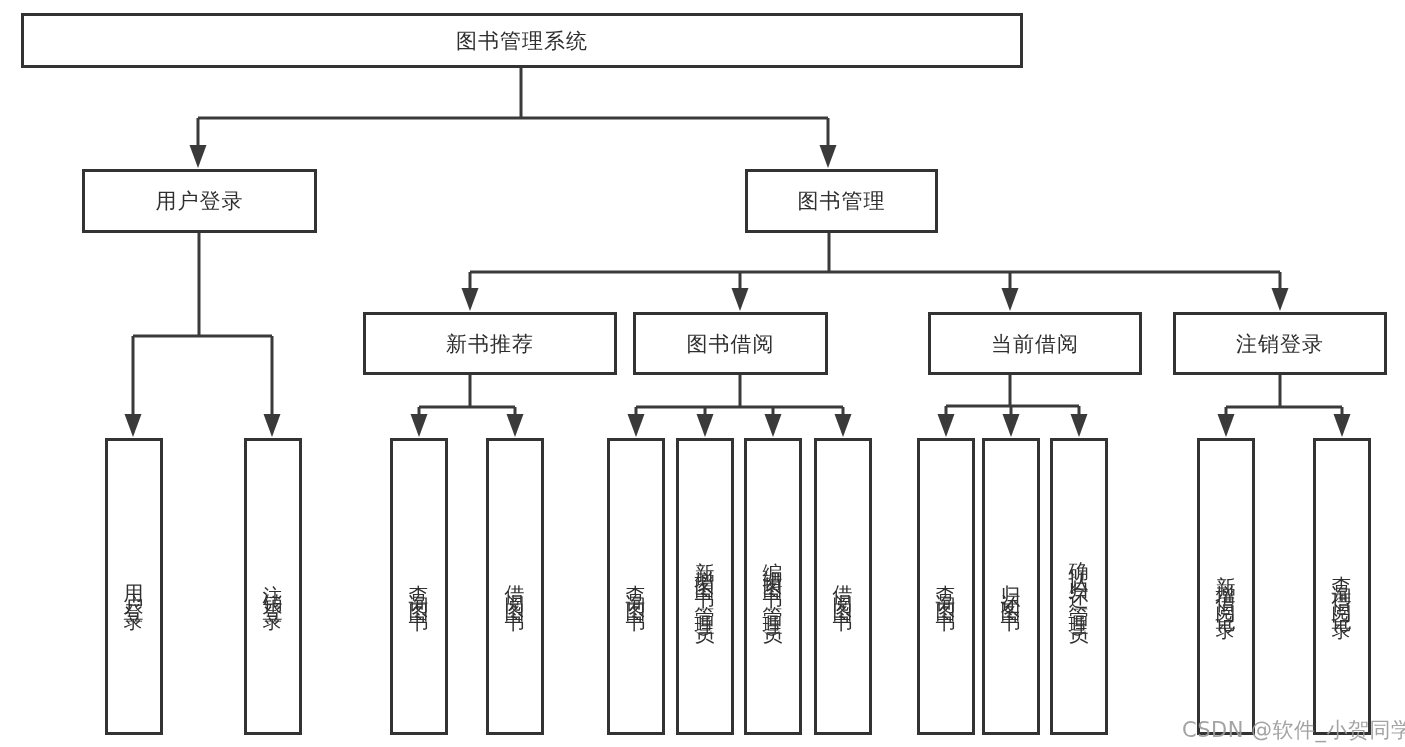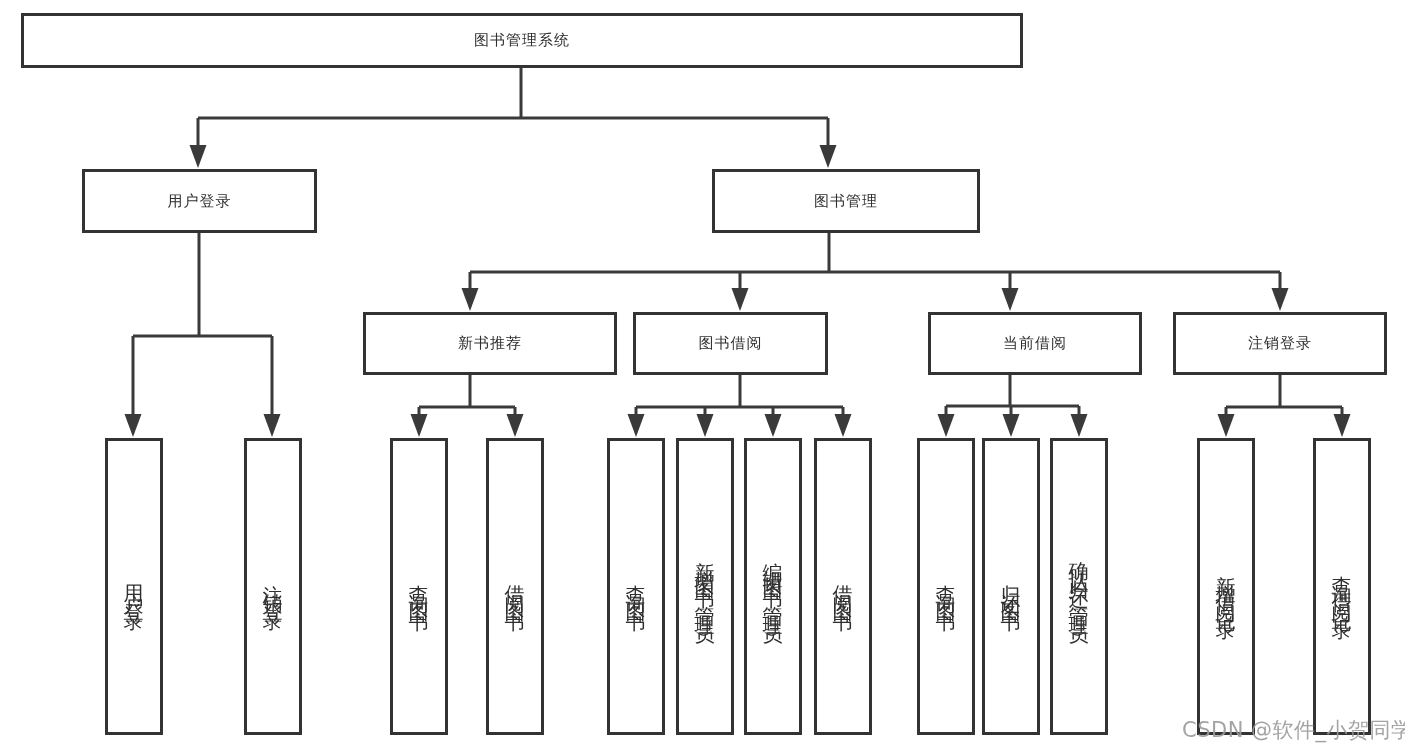--- a/index.html
+++ b/index.html
@@ -32,7 +32,7 @@
     z-index: 2;
   }
   .hlabel {
-    font-size: 15px;
+    font-size: 21px;
     white-space: nowrap;
     letter-spacing: 1px;
   }

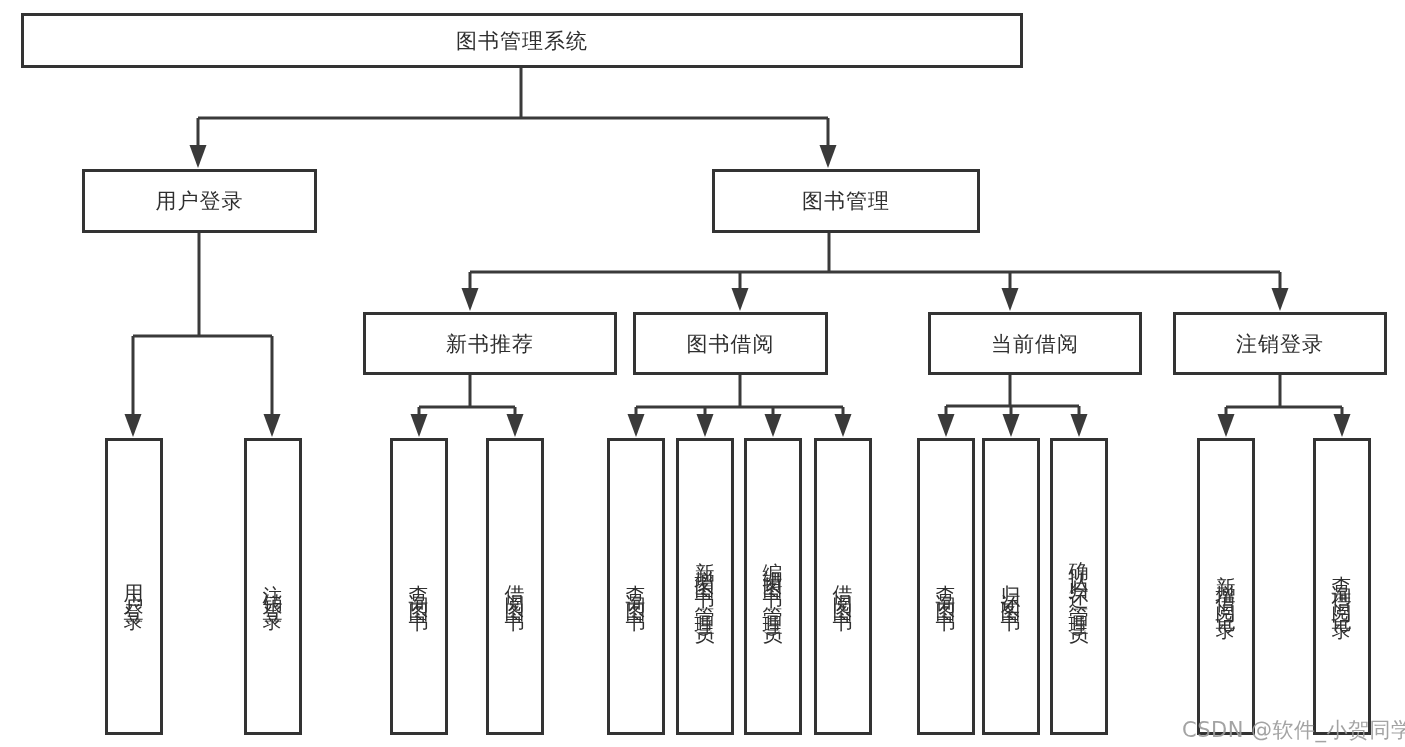--- a/index.html
+++ b/index.html
@@ -107,7 +107,7 @@
   <div class="box" style="left:82px;top:169px;width:235px;height:64px">
     <span class="hlabel">用户登录</span>
   </div>
-  <div class="box" style="left:712px;top:169px;width:268px;height:64px">
+  <div class="box" style="left:745px;top:169px;width:193px;height:64px">
     <span class="hlabel">图书管理</span>
   </div>
 

